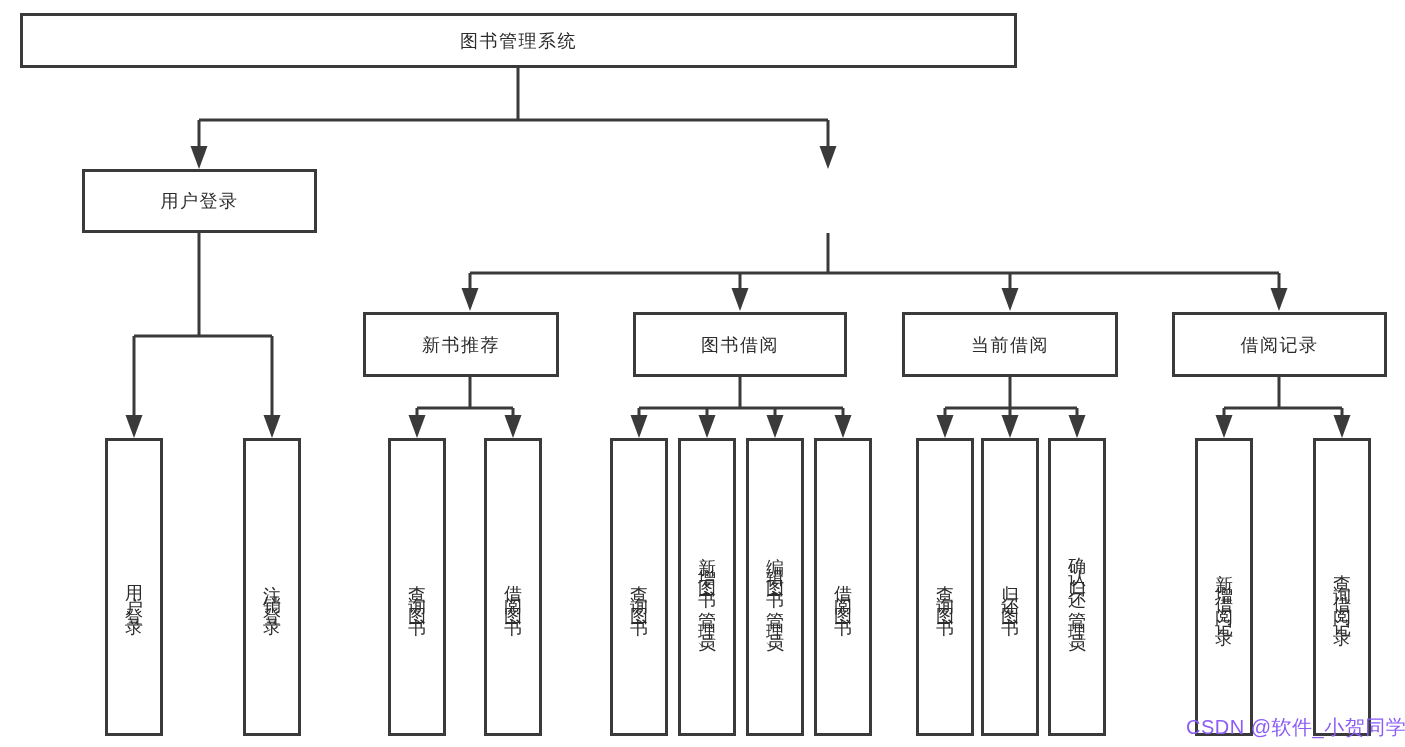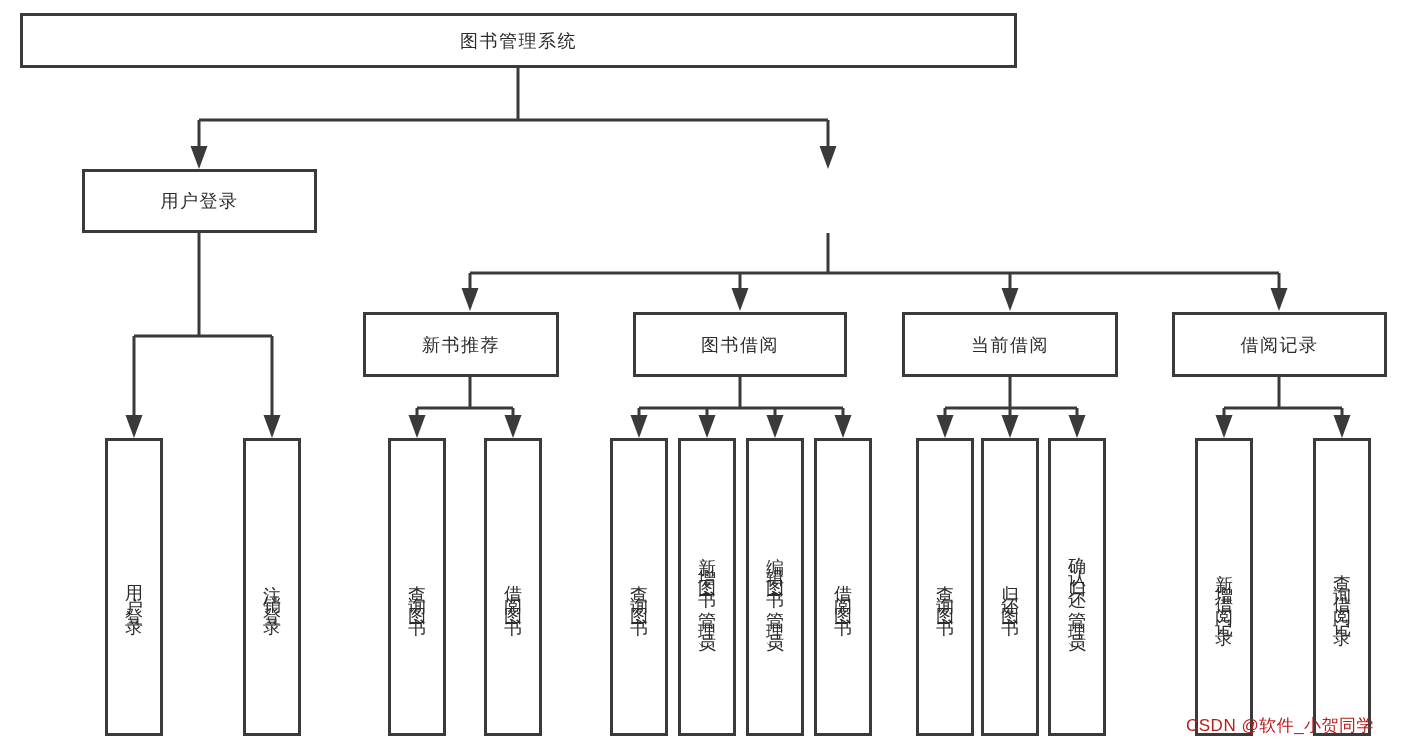--- a/index.html
+++ b/index.html
@@ -27,7 +27,7 @@
   }
   .watermark {
     position:absolute; left:1186px; top:714px; z-index:5;
-    font-size:17px; color:#b91c1c; letter-spacing:0.5px; white-space:nowrap;
+    font-size:20px; color:#8b5cf6; letter-spacing:0.5px; white-space:nowrap;
   }
 </style>
 </head>

